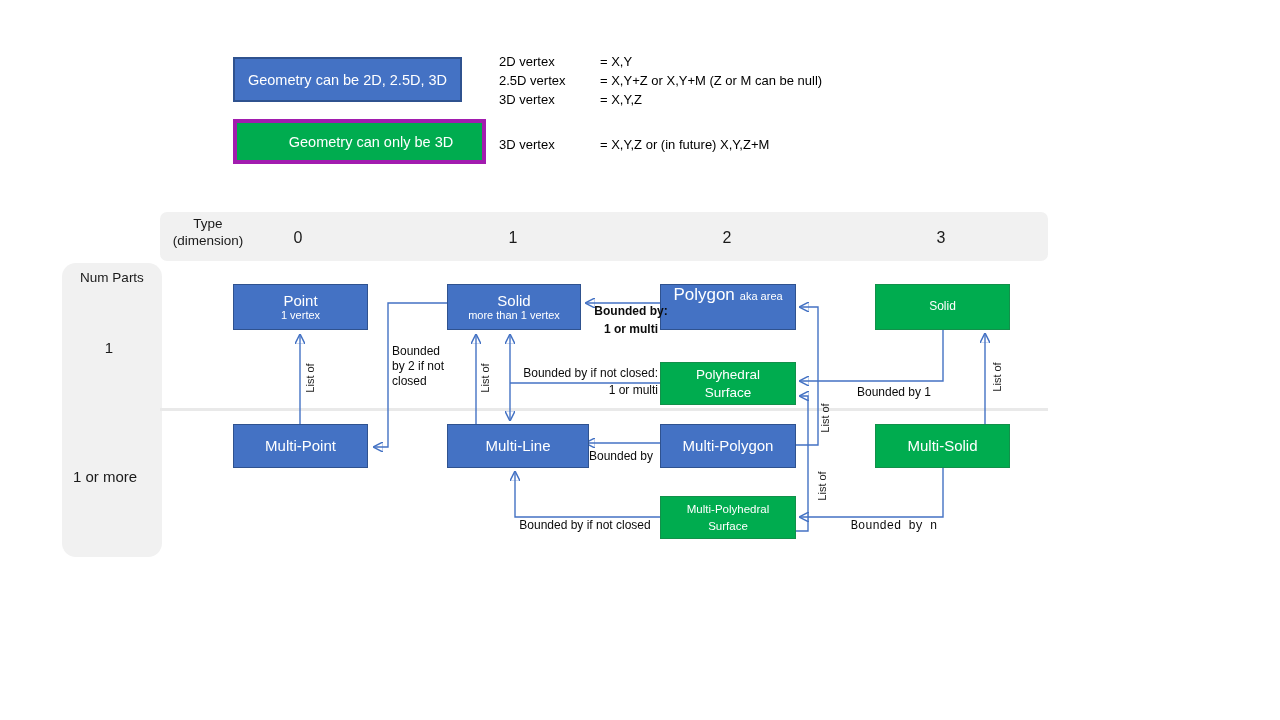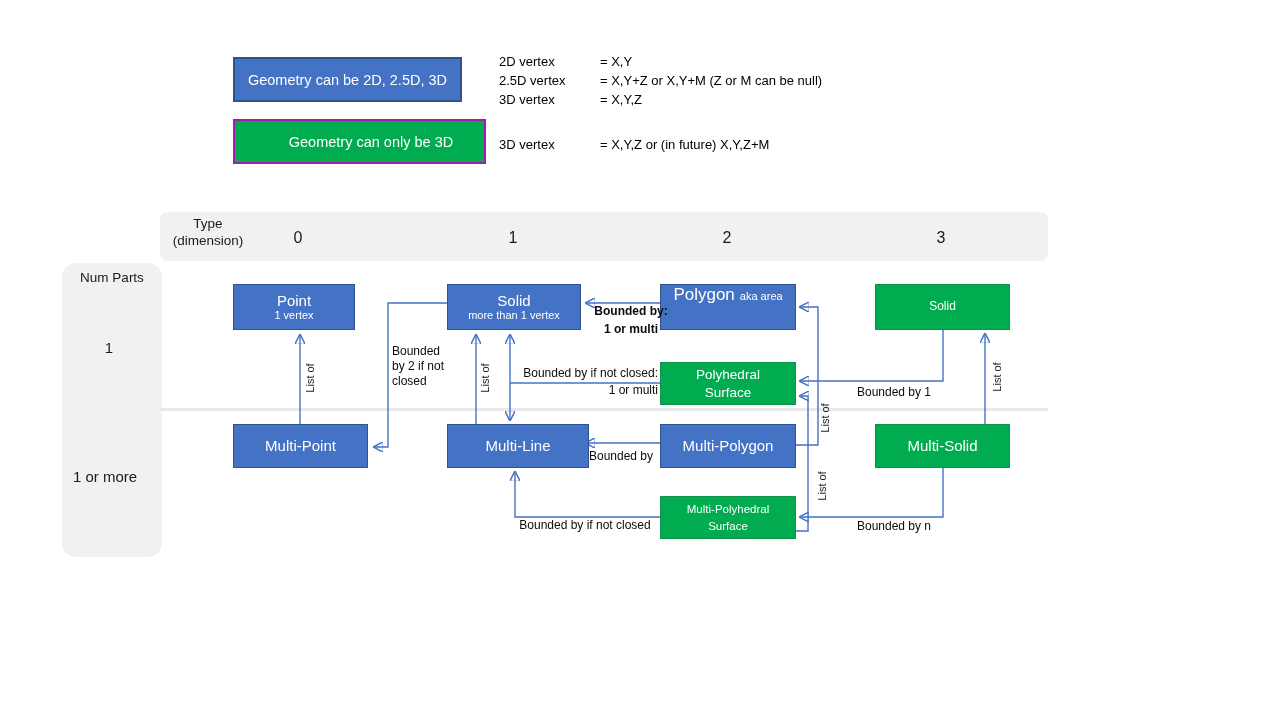--- a/index.html
+++ b/index.html
@@ -16,7 +16,7 @@
   .legendbox{position:absolute;display:flex;align-items:center;justify-content:center;
        color:#fff;font-size:14.5px;box-sizing:border-box;text-align:center;}
   .legendbox.blue{background:#4472C4;border:2px solid #2F528F;}
-  .legendbox.green{background:#00AC4F;border:2px solid #a21caf;padding-left:23px;}
+  .legendbox.green{background:#00AC4F;border:4px solid #a21caf;padding-left:23px;}
 
   .defs{position:absolute;left:499px;display:grid;grid-template-columns:101px auto;
         font-size:13px;line-height:19px;color:#000;}

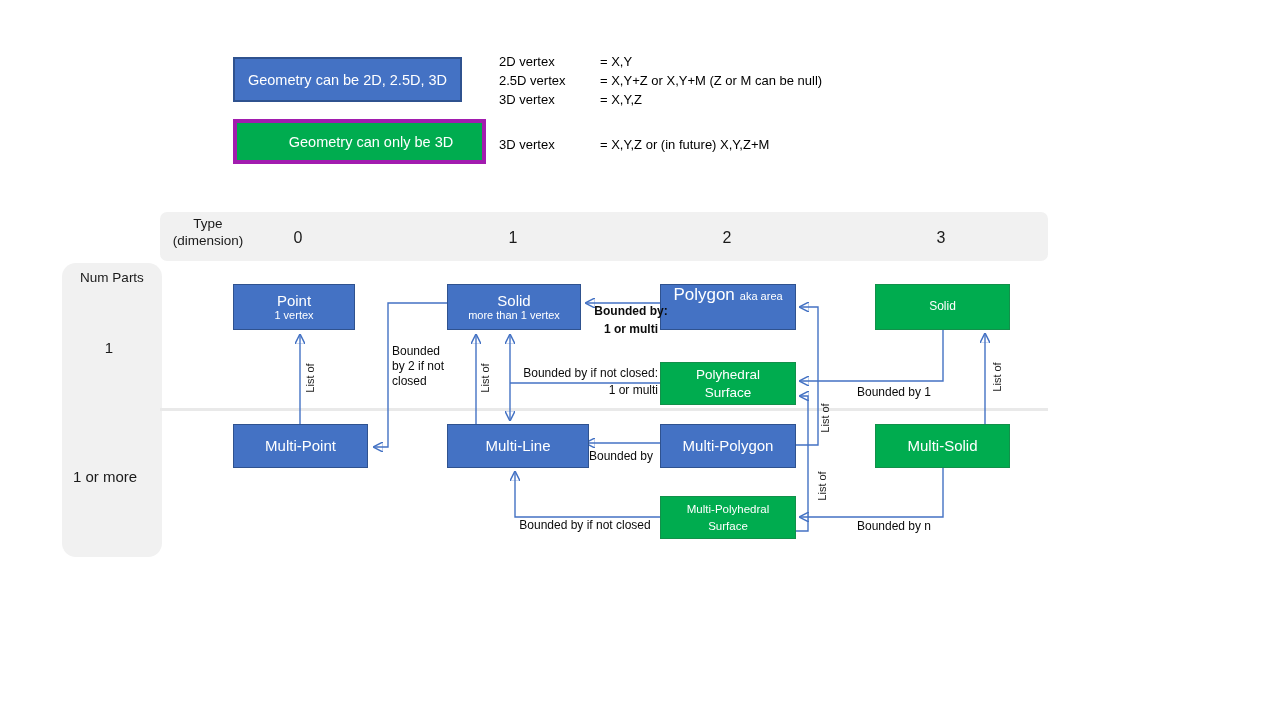--- a/index.html
+++ b/index.html
@@ -99,7 +99,7 @@
     <path d="M660,517 L515,517 L515,473" marker-end="url(#arr)"></path>
   </svg>
 
-  <div class="box blue" style="left:233px;top:284px;width:122px;height:46px;">
+  <div class="box blue" style="left:233px;top:284px;width:135px;height:46px;">
     <div class="t-main">Point</div>
     <div class="t-sub">1 vertex</div>
   </div>

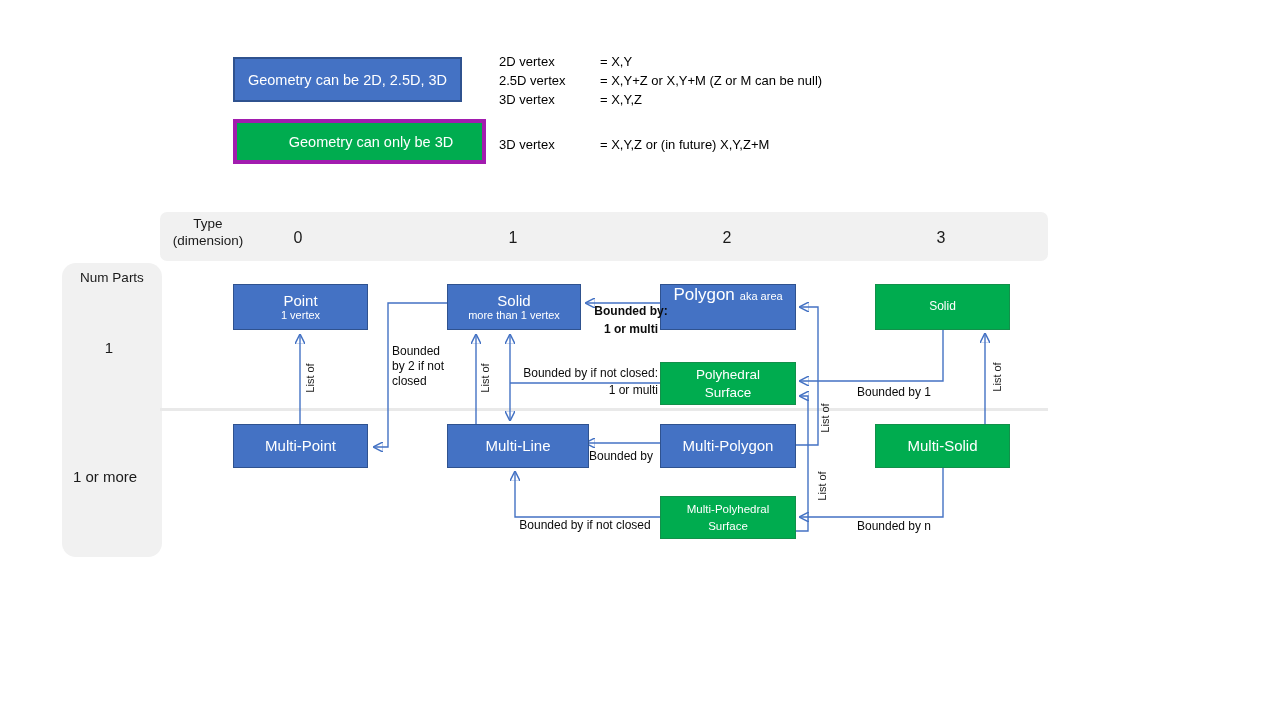--- a/index.html
+++ b/index.html
@@ -160,7 +160,7 @@
 
   <div class="alabel" style="left:844px;top:385px;width:100px;text-align:center;">Bounded by 1</div>
 
-  <div class="alabel" style="left:844px;top:519px;width:100px;text-align:center;">Bounded by n</div>
+  <div class="alabel" style="left:844px;top:519px;width:100px;text-align:center;font-family:Liberation Mono, monospace;">Bounded by n</div>
 
   <div class="alabel" style="left:510px;top:518px;width:150px;text-align:center;">Bounded by if not closed</div>
 

